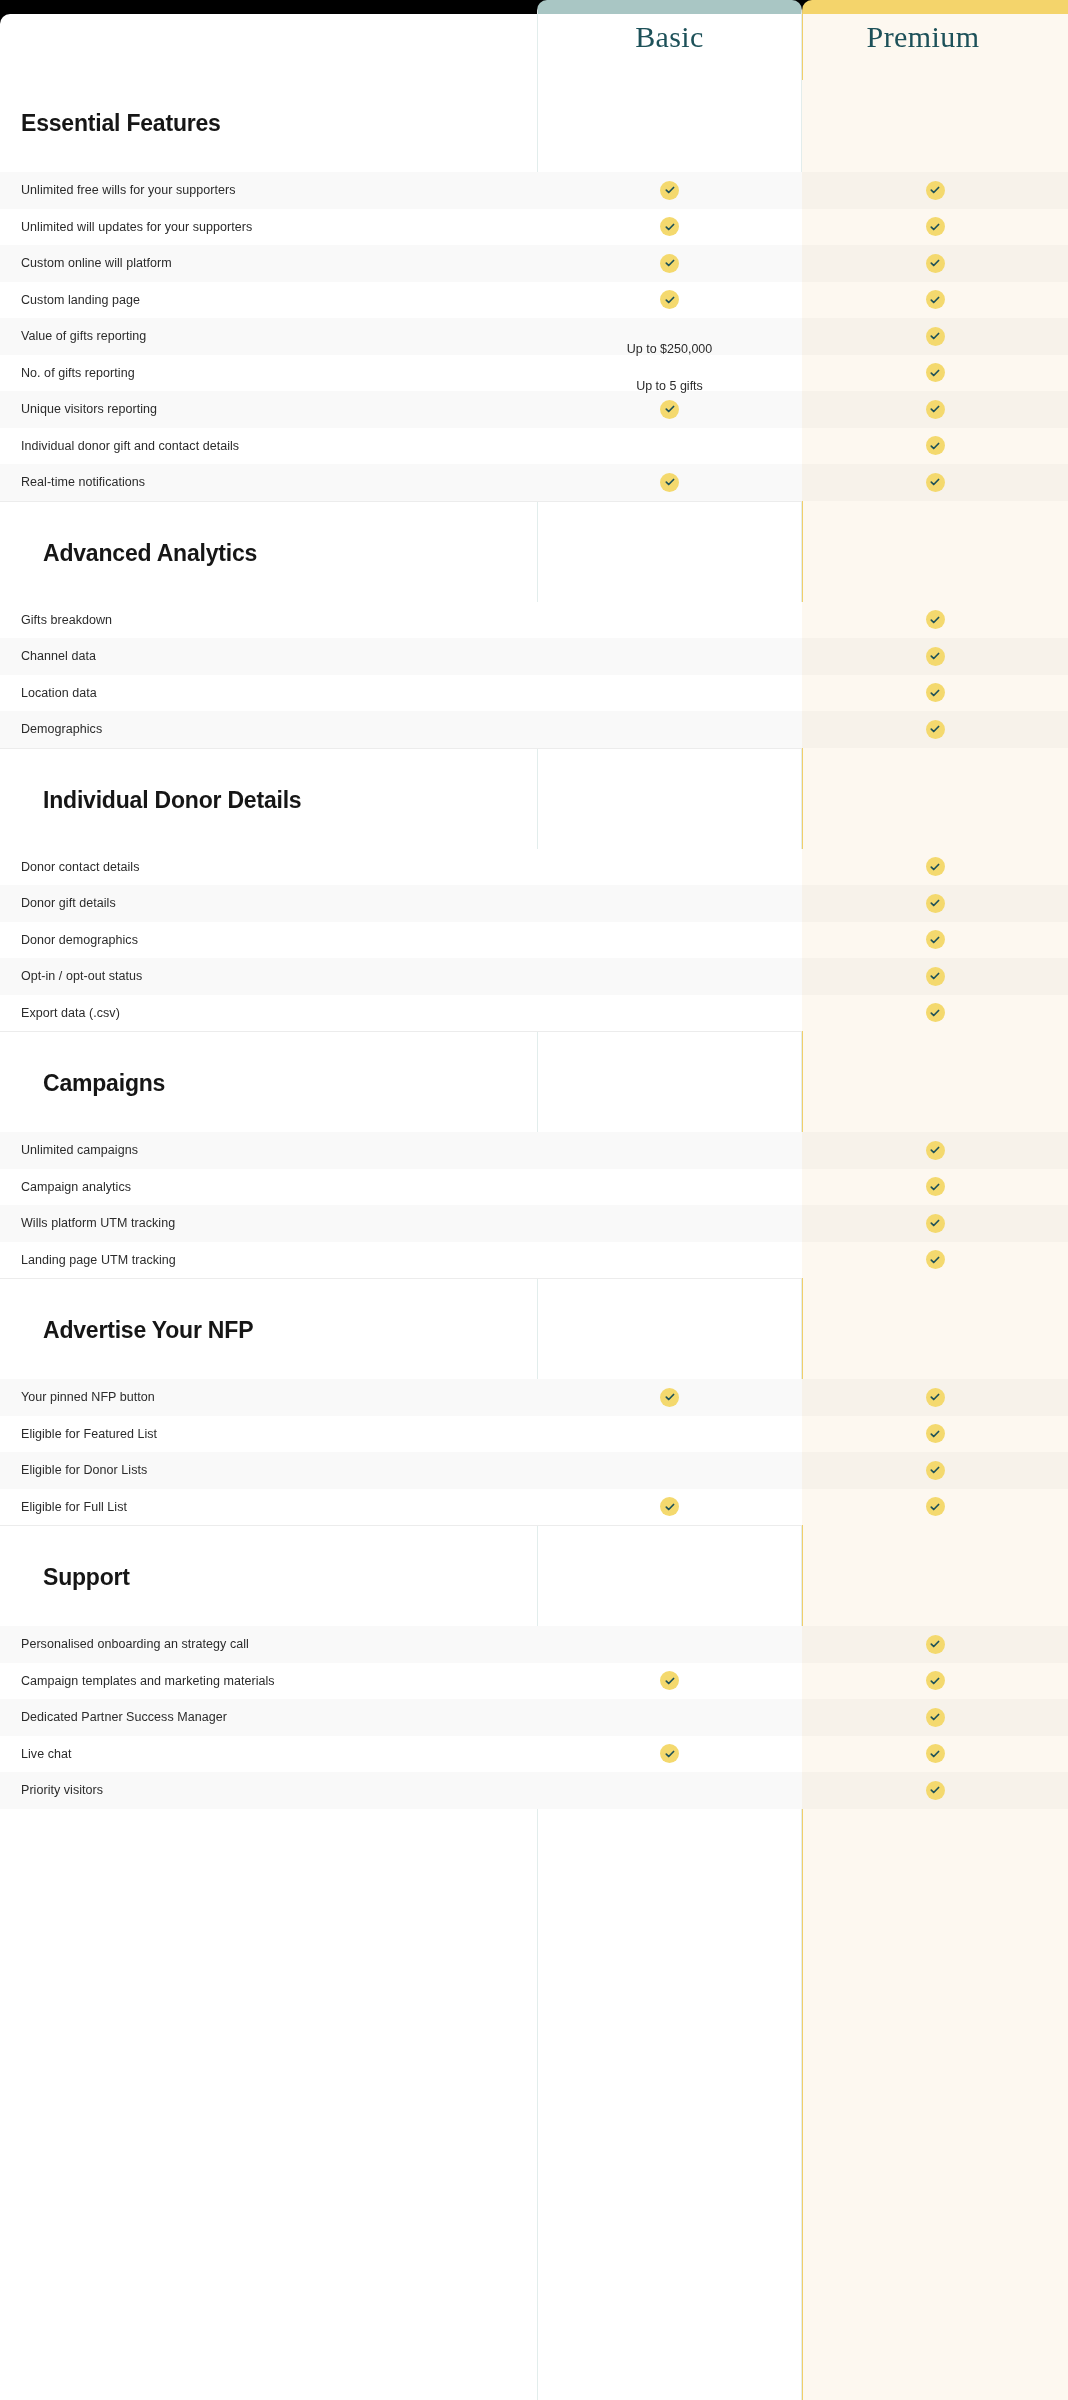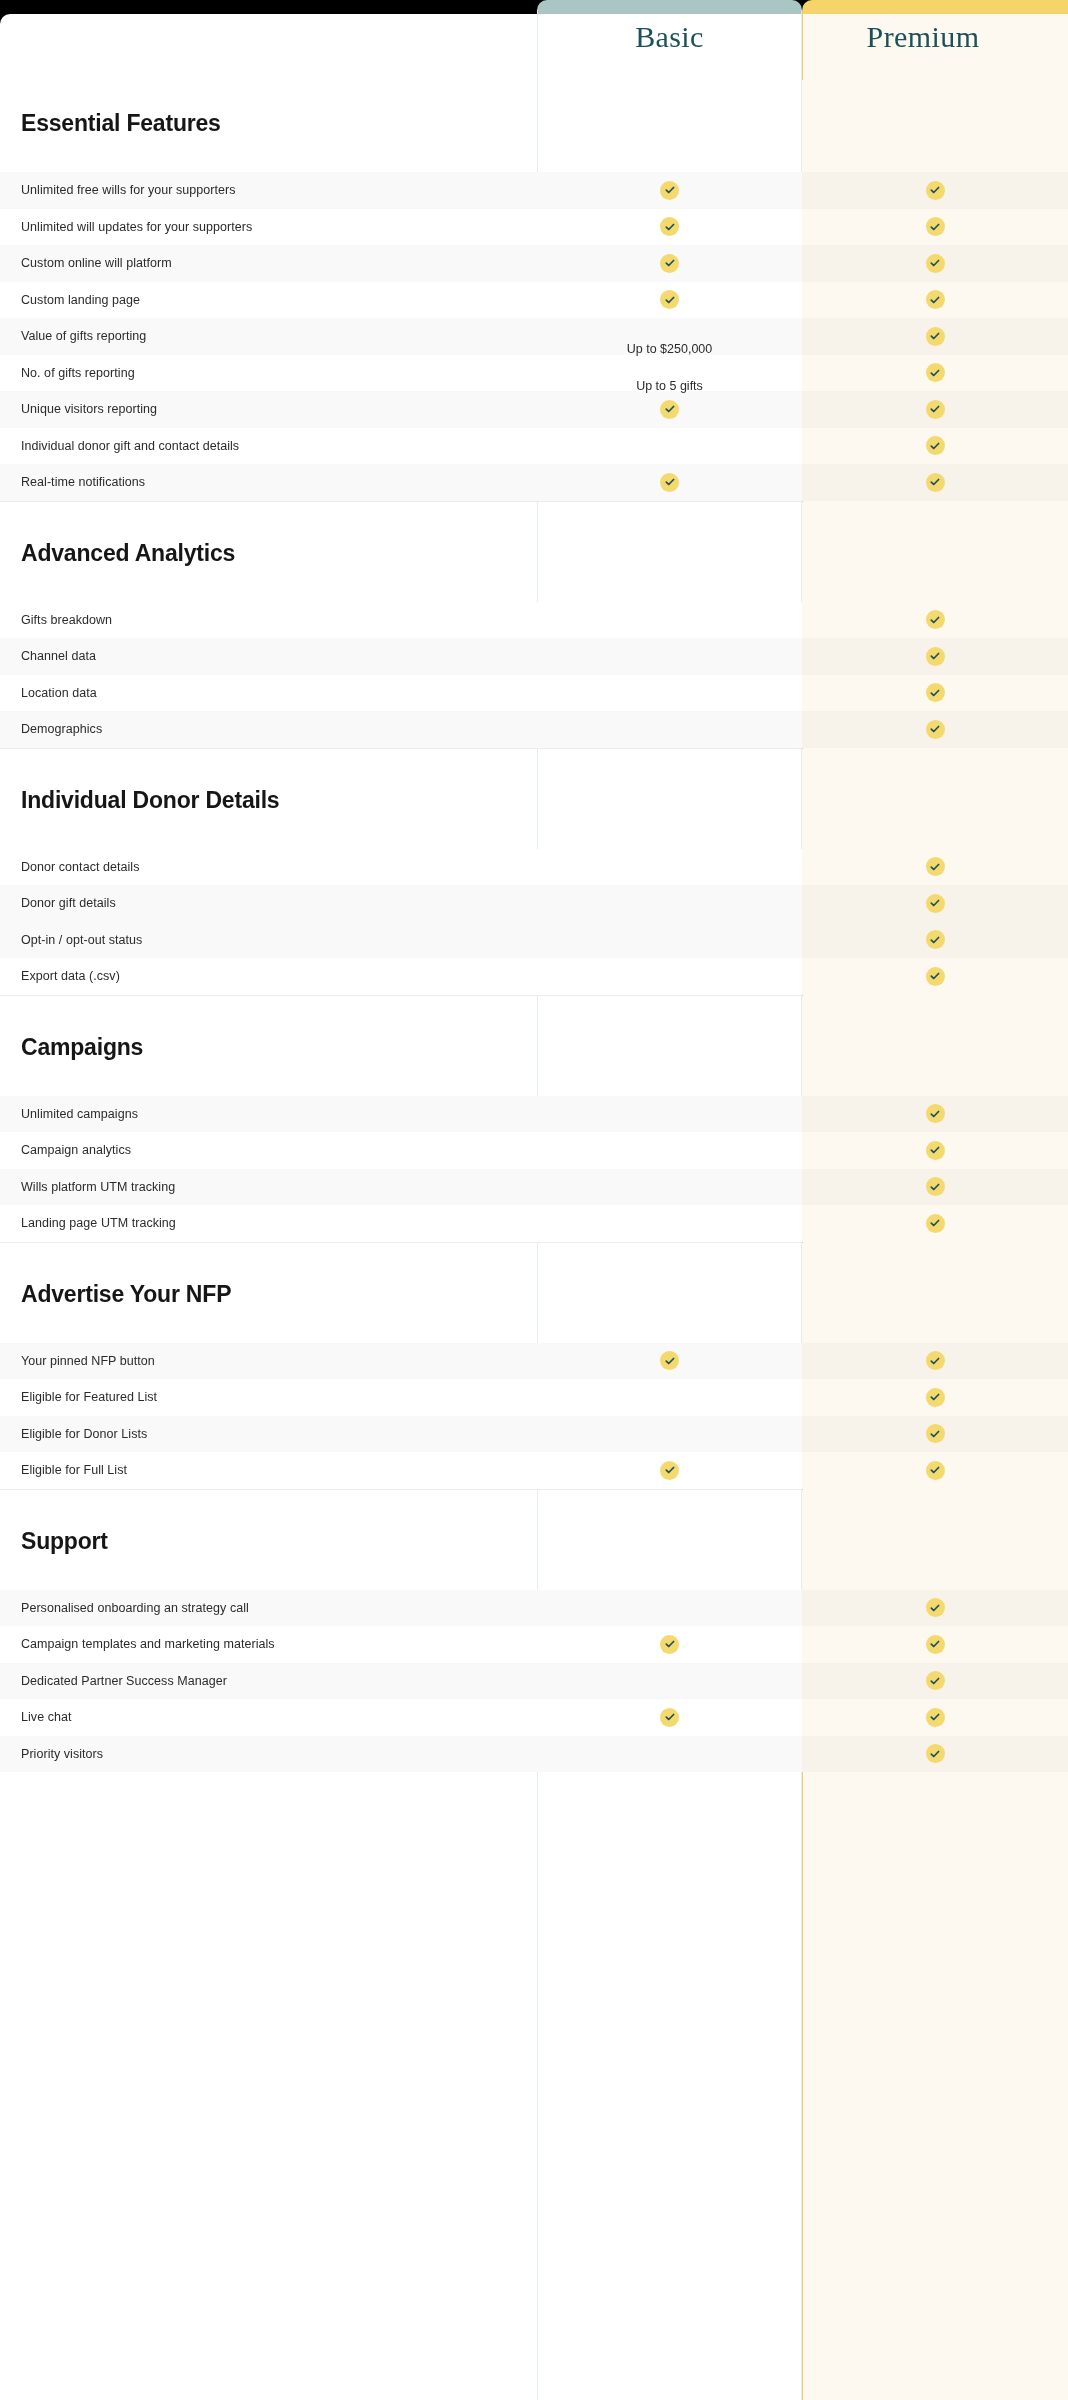--- a/index.html
+++ b/index.html
@@ -97,7 +97,7 @@
     color: #161616;
     white-space: nowrap;
   }
-  .section-head.gap-top { height: 100px; }
+  .section-head.gap-top { height: 100px; margin-left: 22px; }
   .section-head .title.low { top: 38px; }
 
   

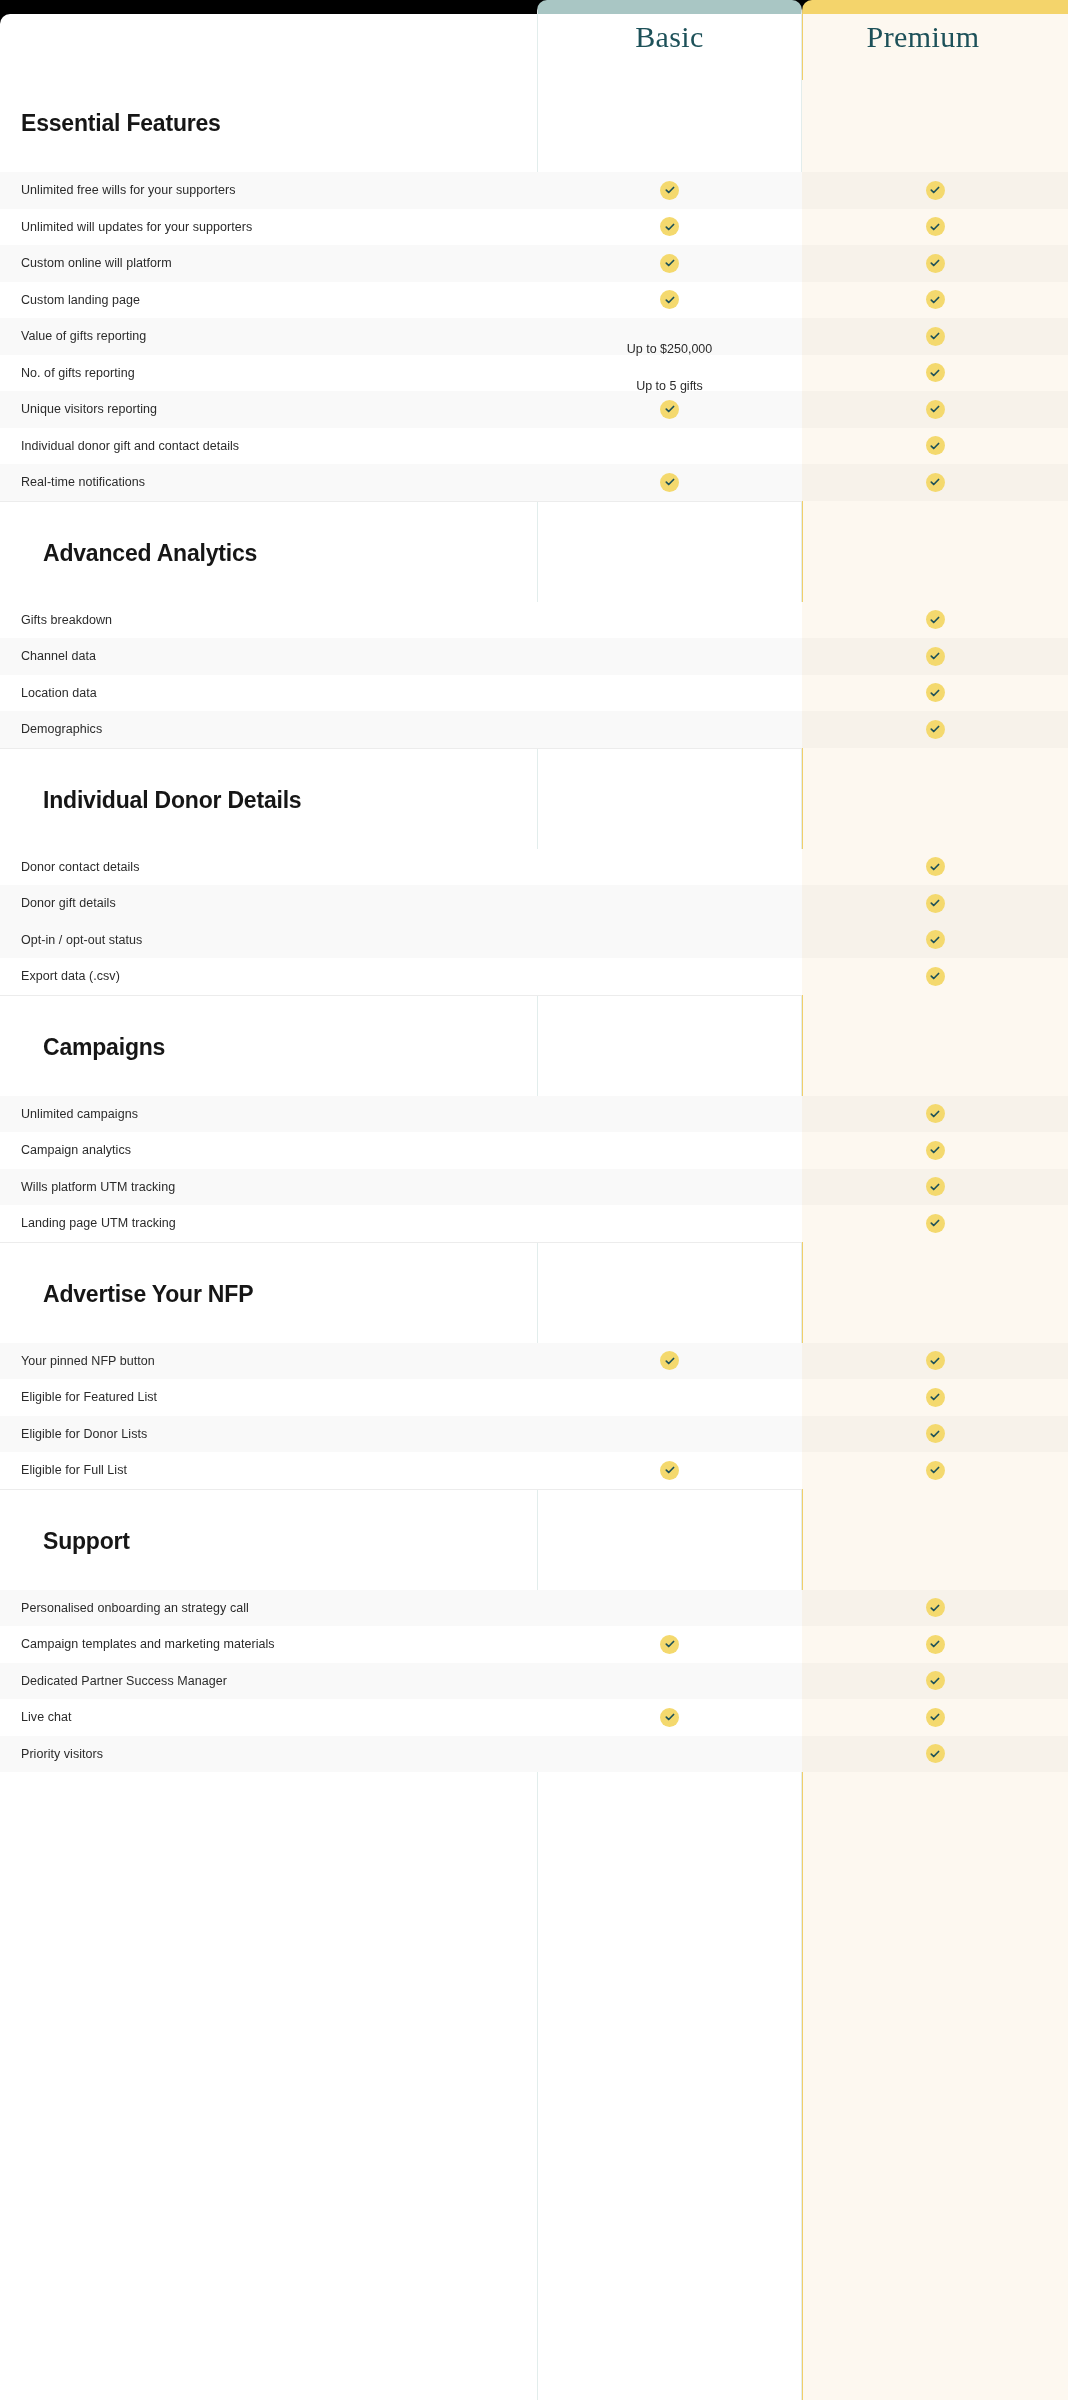--- a/index.html
+++ b/index.html
@@ -453,6 +453,19 @@
           </span>
         </div>
       </div>
+      <div class="row even">
+        <div class="stripe"></div>
+        <div class="stripe-prem"></div>
+        <div class="label">Donor demographics</div>
+        <div class="cell basic"></div>
+        <div class="cell premium">
+          <span class="check">
+            <svg width="12" height="12" viewBox="0 0 12 12">
+              <path d="M2.3 6.1 L4.7 8.5 L9.6 3.5" fill="none" stroke="#1d5159" stroke-width="1.7" stroke-linecap="round" stroke-linejoin="round"></path>
+            </svg>
+          </span>
+        </div>
+      </div>
       <div class="row odd">
         <div class="stripe"></div>
         <div class="stripe-prem"></div>

